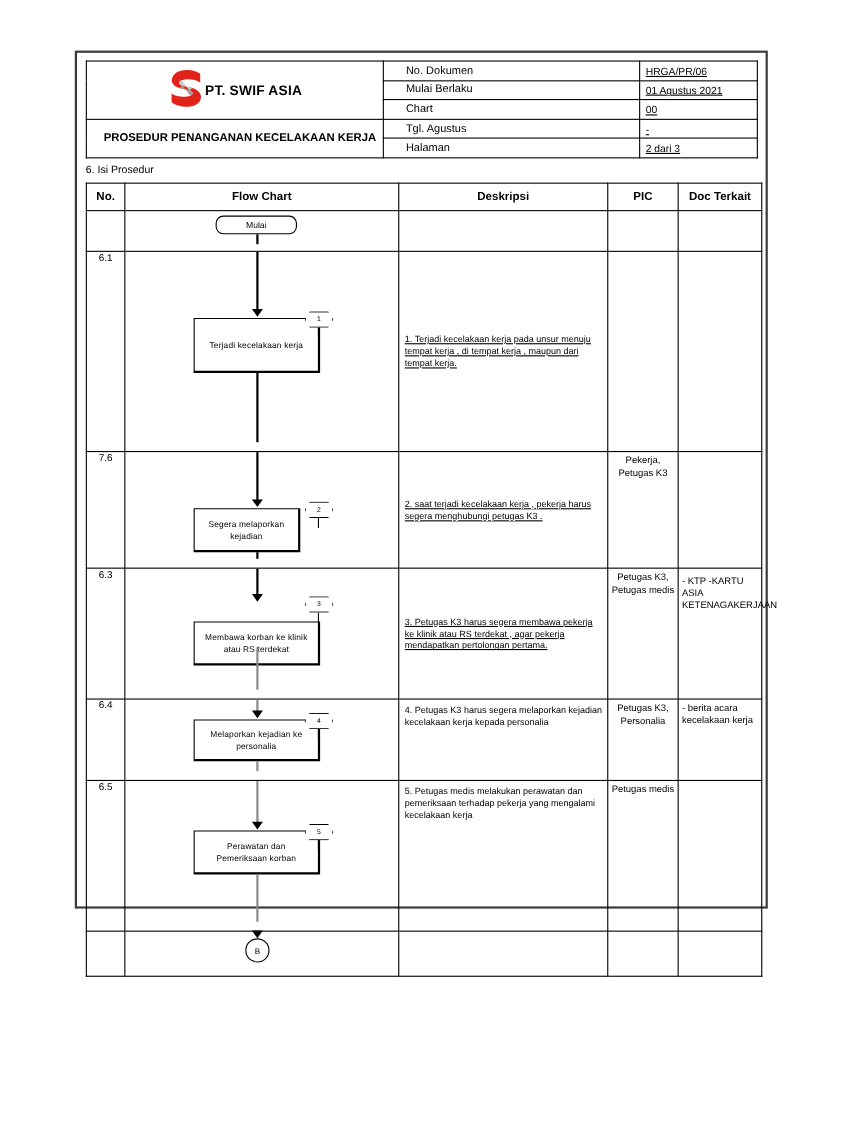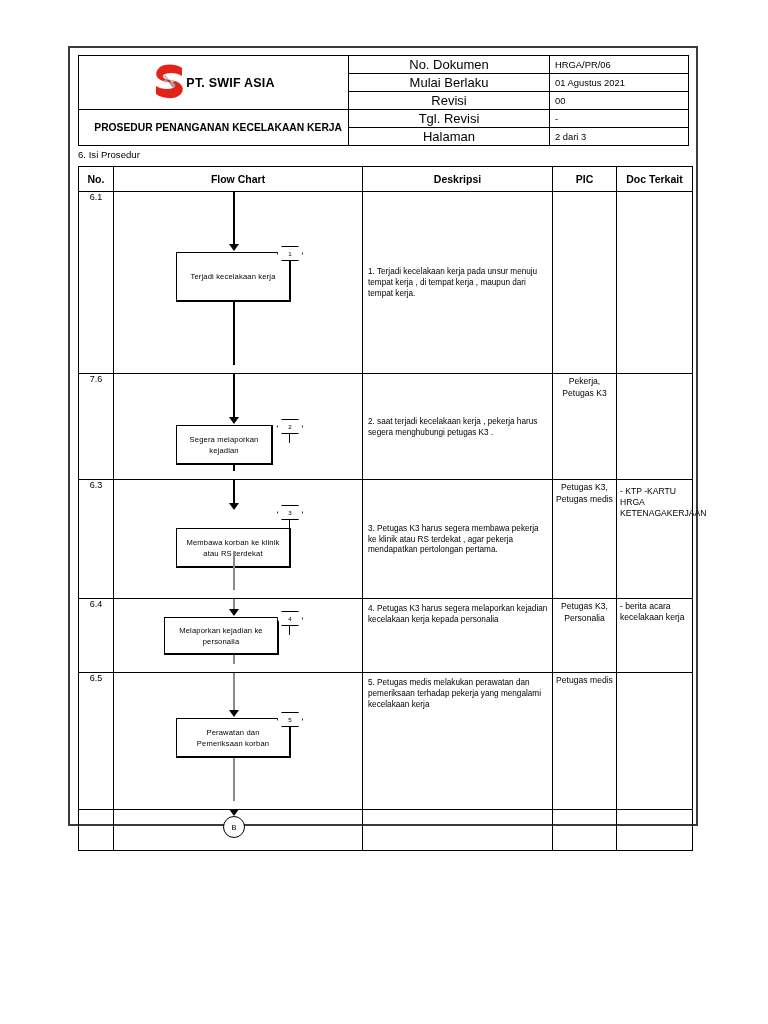--- a/index.html
+++ b/index.html
@@ -72,9 +72,8 @@
   }
   .hdr-label {
     width: 192px;
-    font-size: 13px;
-    padding: 1px 4px !important;
-    text-align: center;
+    font-size: 10px;
+    padding: 1px 20px !important;
   }
   .hdr-value {
     font-size: 9.4px;

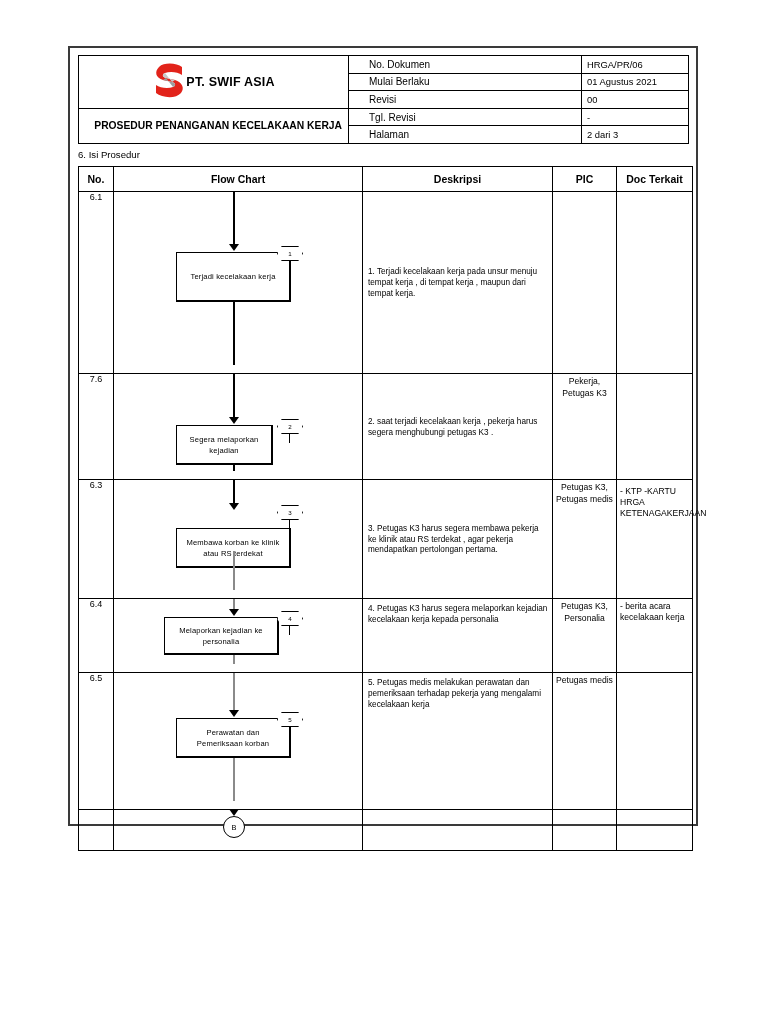--- a/index.html
+++ b/index.html
@@ -78,6 +78,7 @@
   .hdr-value {
     font-size: 9.4px;
     padding: 1px 5px !important;
+    text-decoration: underline;
   }
 
   

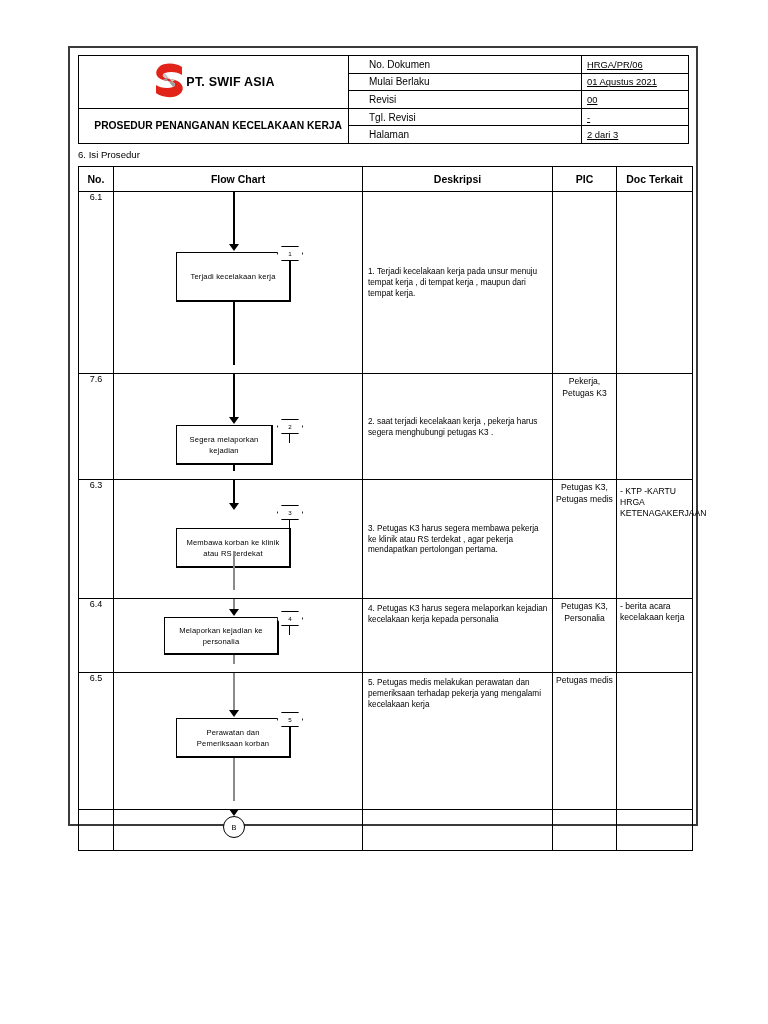--- a/index.html
+++ b/index.html
@@ -284,7 +284,7 @@
       <td class="hdr-value">01 Agustus 2021</td>
     </tr>
     <tr>
-      <td class="hdr-label">Revisi</td>
+      <td class="hdr-label">Chart</td>
       <td class="hdr-value">00</td>
     </tr>
     <tr>

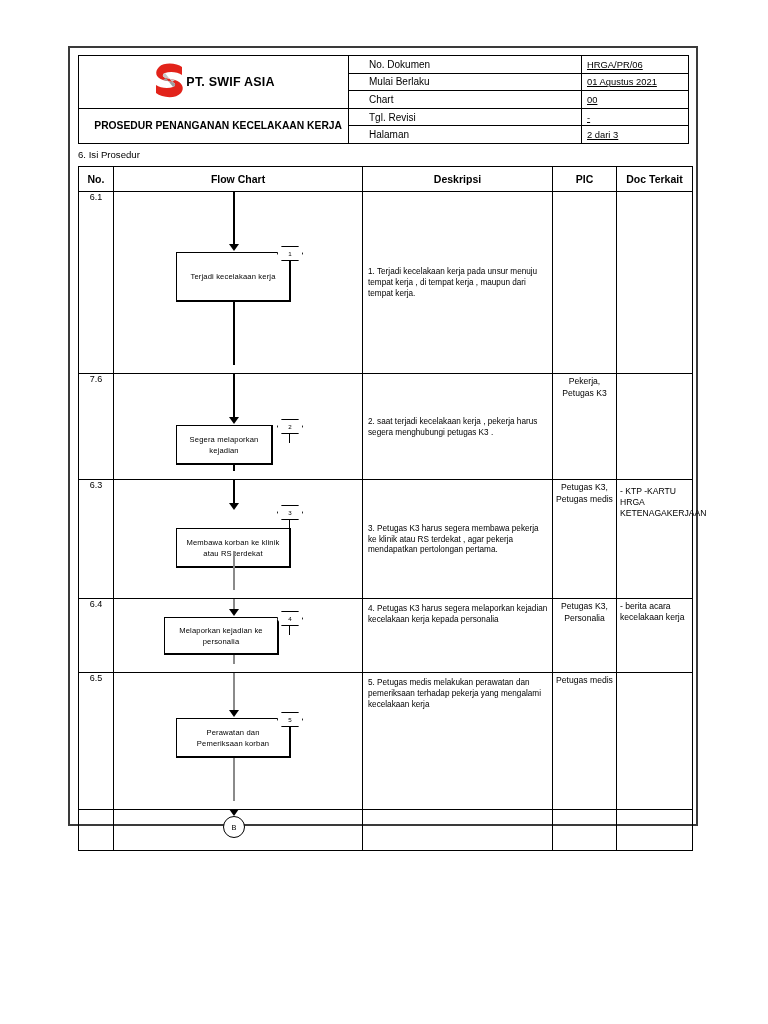--- a/index.html
+++ b/index.html
@@ -289,7 +289,7 @@
     </tr>
     <tr>
       <td class="hdr-title-cell" rowspan="2">PROSEDUR PENANGANAN KECELAKAAN KERJA</td>
-      <td class="hdr-label">Tgl. Revisi</td>
+      <td class="hdr-label">Tgl. Agustus</td>
       <td class="hdr-value">-</td>
     </tr>
     <tr>

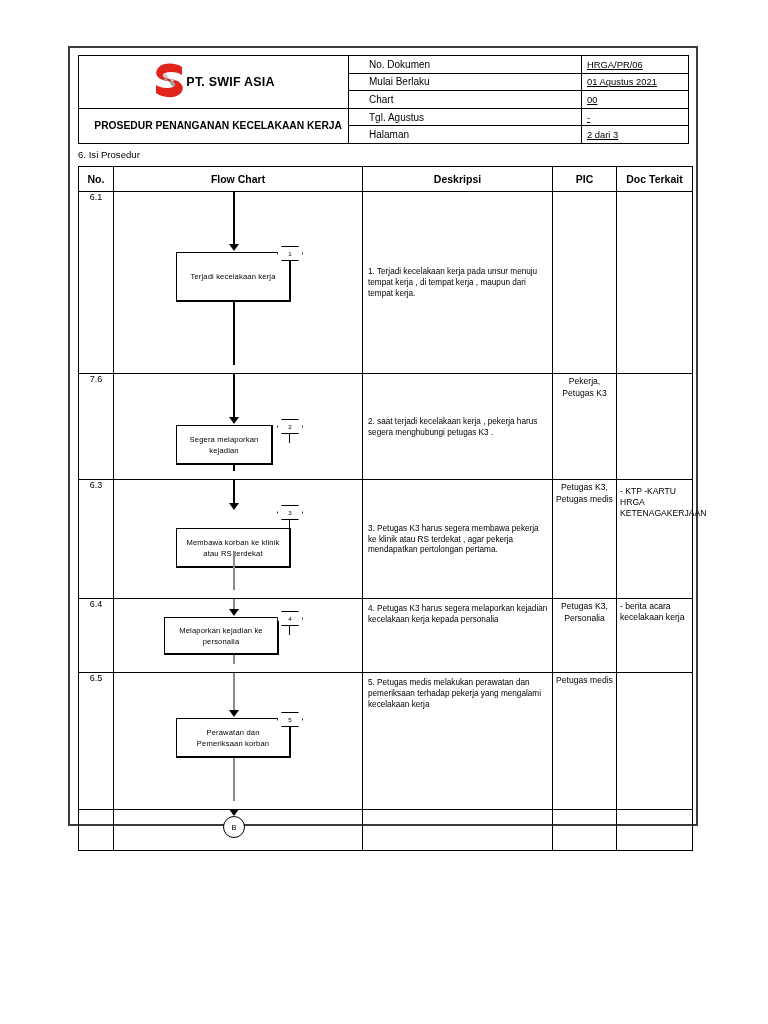--- a/index.html
+++ b/index.html
@@ -315,6 +315,18 @@
     </thead>
     <tbody>
 
+      <tr class="r-start">
+        <td class="cell-no"></td>
+        <td class="cell-flow">
+          <div class="flow-layer">
+            <div class="start-box" style="left:82px; top:4px; width:74px; height:17px;">Mulai</div>
+            <div class="vline" style="top:21px; height:9px;"></div>
+          </div>
+        </td>
+        <td class="cell-desc"></td>
+        <td class="cell-pic"></td>
+        <td class="cell-doc"></td>
+      </tr>
 
       <tr class="r-61">
         <td class="cell-no">6.1</td>

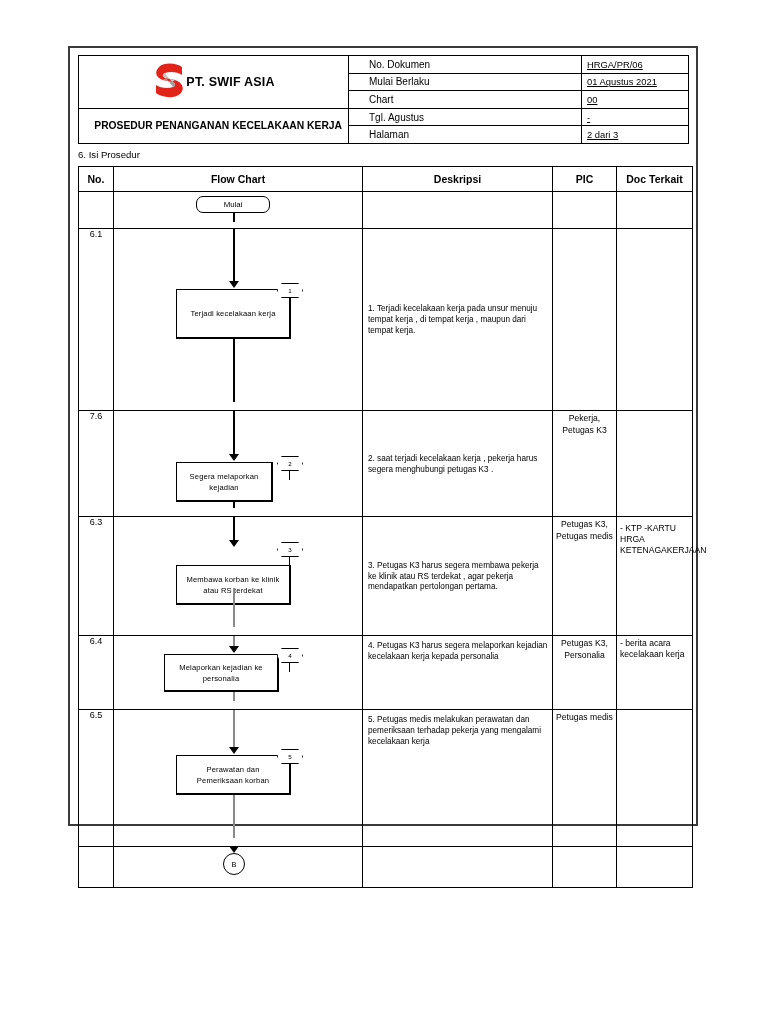--- a/index.html
+++ b/index.html
@@ -141,7 +141,7 @@
     line-height: 1.34;
     padding: 5px 4px 3px 5px !important;
   }
-  td.cell-desc.mid { vertical-align: middle; }
+  td.cell-desc.mid { vertical-align: middle; text-decoration: underline; }
   td.cell-pic {
     font-size: 8.6px;
     line-height: 1.35;

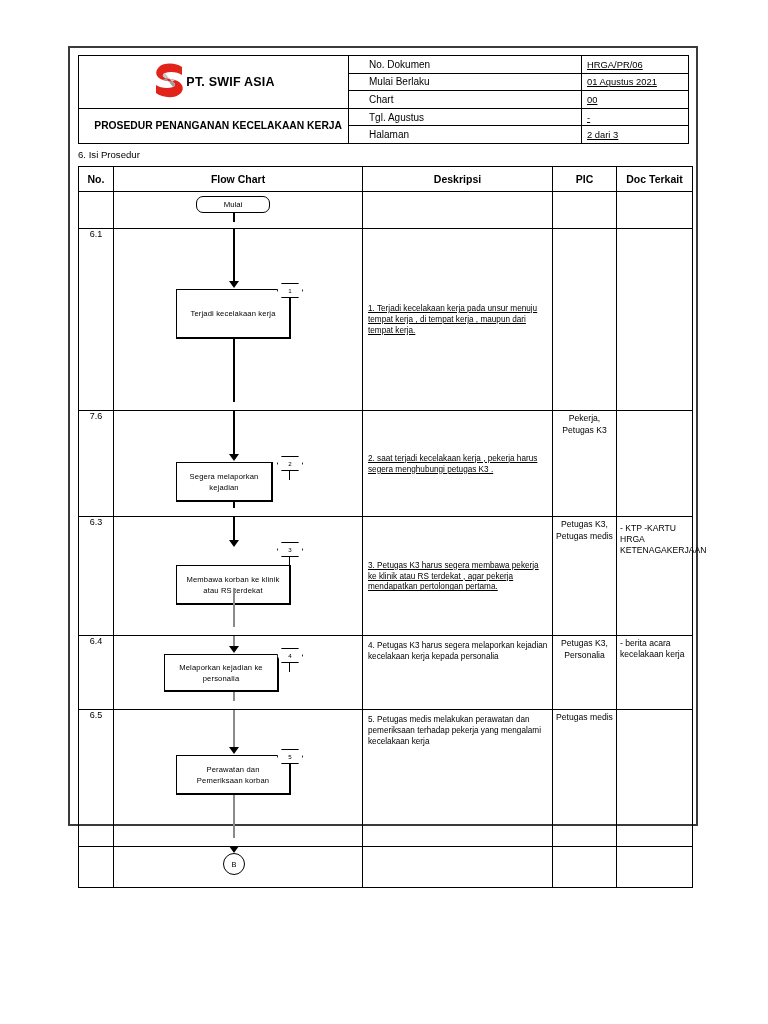--- a/index.html
+++ b/index.html
@@ -376,7 +376,7 @@
         </td>
         <td class="cell-desc mid">3. Petugas K3 harus segera membawa pekerja ke klinik atau RS terdekat , agar pekerja mendapatkan pertolongan pertama.</td>
         <td class="cell-pic">Petugas K3, Petugas medis</td>
-        <td class="cell-doc topal">- KTP -KARTU HRGA KETENAGAKERJAAN</td>
+        <td class="cell-doc topal">- KTP -KARTU ASIA KETENAGAKERJAAN</td>
       </tr>
 
       <tr class="r-64">

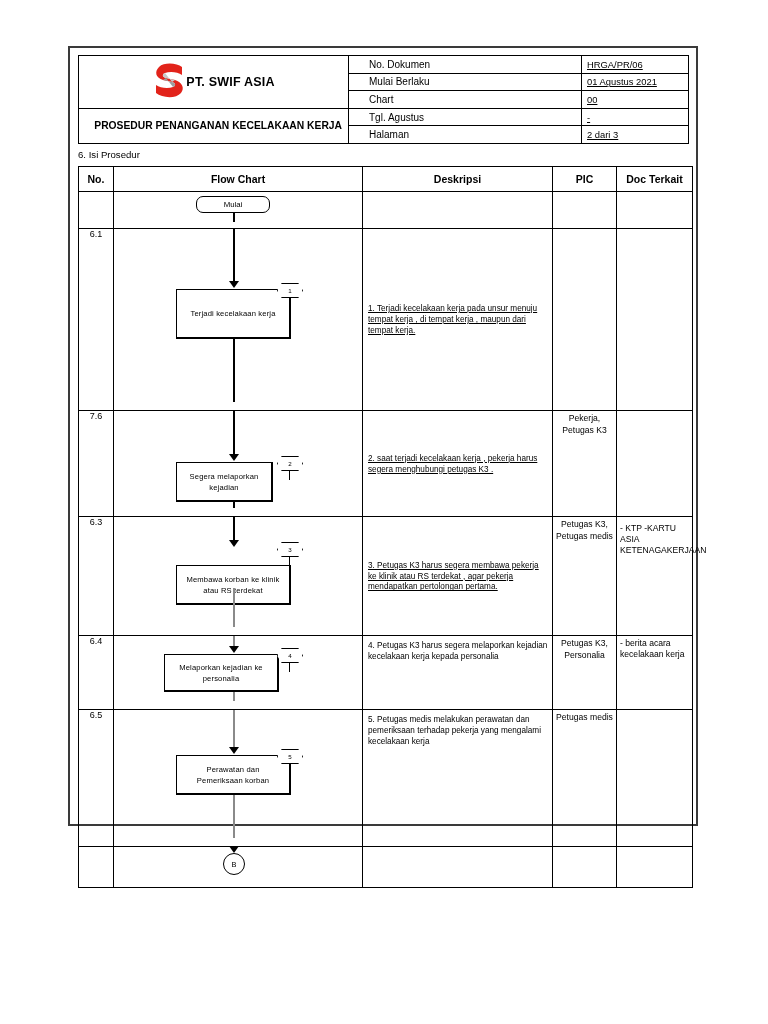--- a/index.html
+++ b/index.html
@@ -385,7 +385,7 @@
           <div class="flow-layer">
             <div class="vline grey" style="top:0px; height:13px;"></div>
             <div class="arrowhead" style="top:10px;"></div>
-            <div class="proc-box" style="left:50px; top:18px; width:115px; height:38px;">Melaporkan kejadian ke personalia</div>
+            <div class="proc-box" style="left:62px; top:18px; width:115px; height:38px;">Melaporkan kejadian ke personalia</div>
             <div class="badge" style="left:163px; top:12px;">4</div>
             <div class="badge-stem" style="left:175px; top:27px;"></div>
             <div class="vline grey" style="top:56px; height:9px;"></div>

